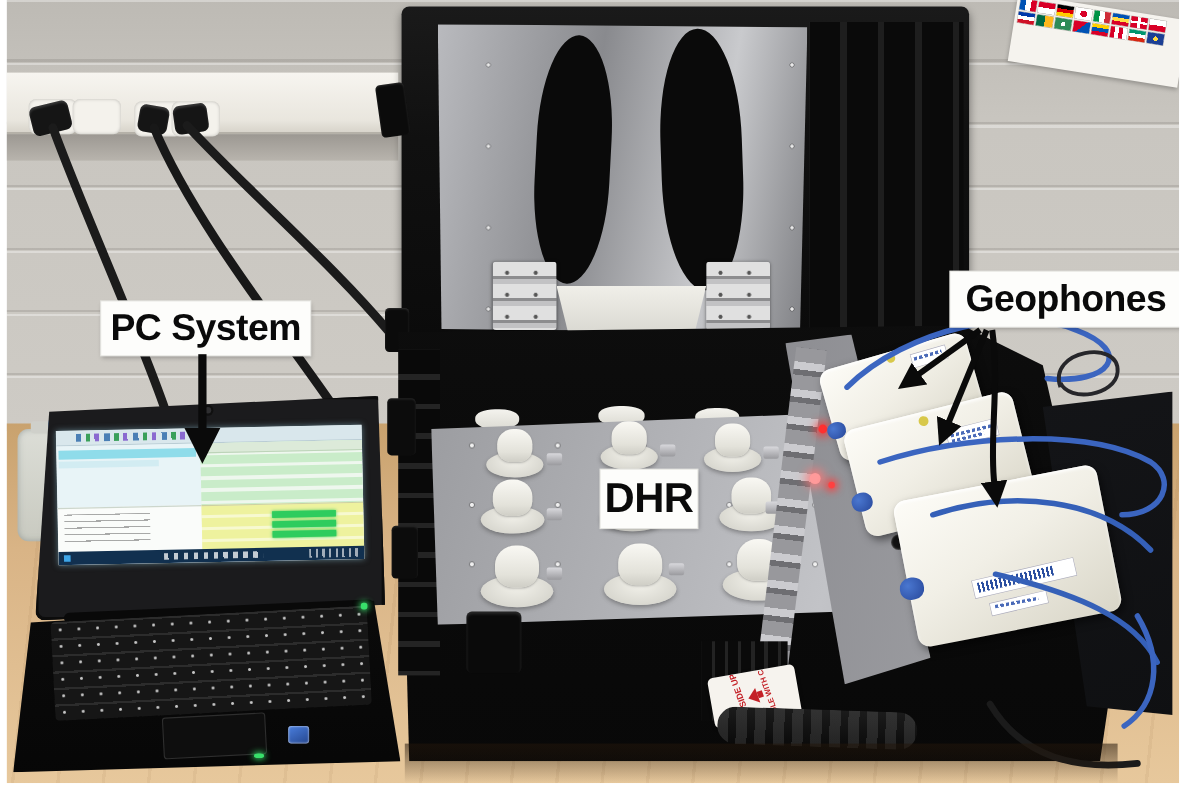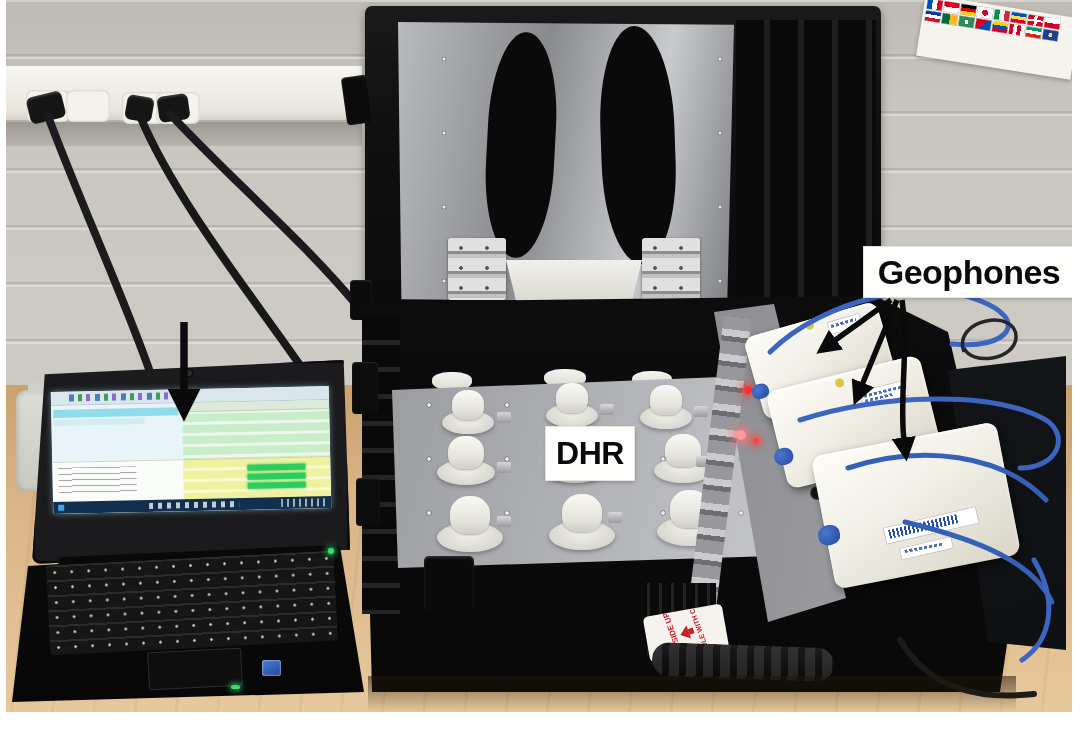--- a/index.html
+++ b/index.html
@@ -387,6 +387,7 @@
   <div class="abs handle"></div>
   <div class="abs case-shadow"></div>
 
+  <div class="note note-pc">PC System</div>
   <div class="note note-dhr">DHR</div>
   <div class="note note-geo">Geophones</div>
 

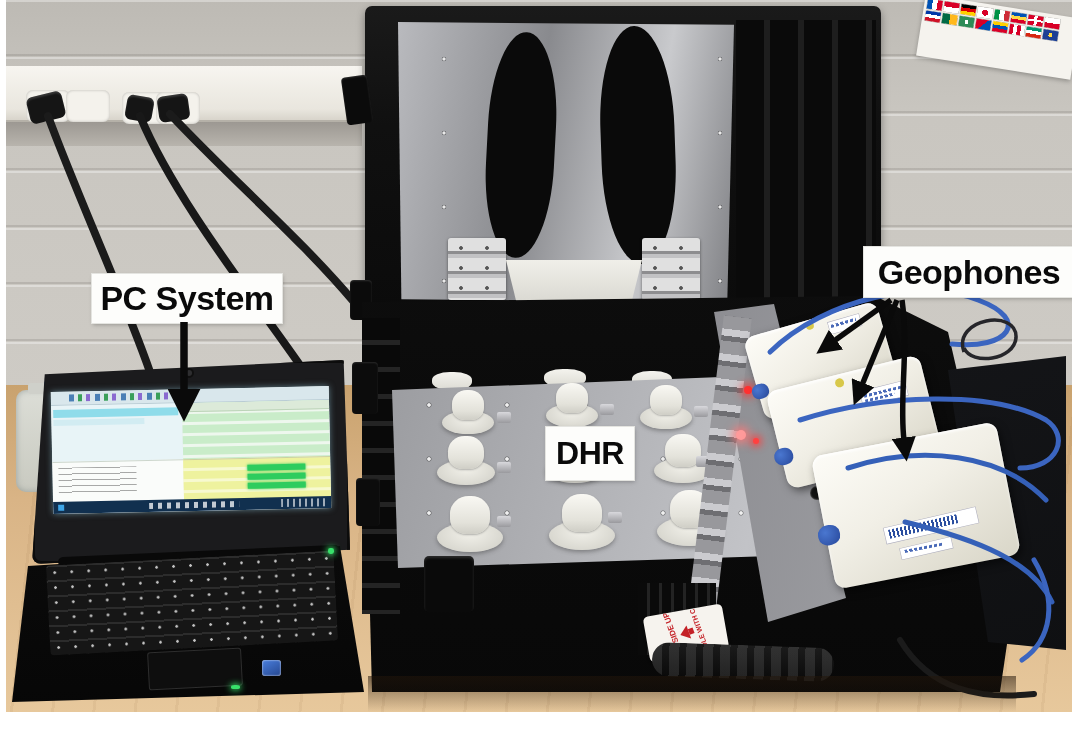--- a/index.html
+++ b/index.html
@@ -172,7 +172,7 @@
     display:flex;align-items:center;justify-content:center;
     box-shadow:0 0 0 1px #e4e4e0,1px 2px 4px rgba(0,0,0,.25);letter-spacing:-0.5px;}
   .note-pc{left:92px;top:274px;width:190px;height:49px;font-size:34px;}
-  .note-dhr{left:546px;top:427px;width:88px;height:53px;font-size:32px;}
+  .note-dhr{left:546px;top:427px;width:88px;height:53px;font-size:38px;}
   .note-geo{left:864px;top:247px;width:210px;height:50px;font-size:34px;}
 
   .border-strip{background:#ffffff;}

